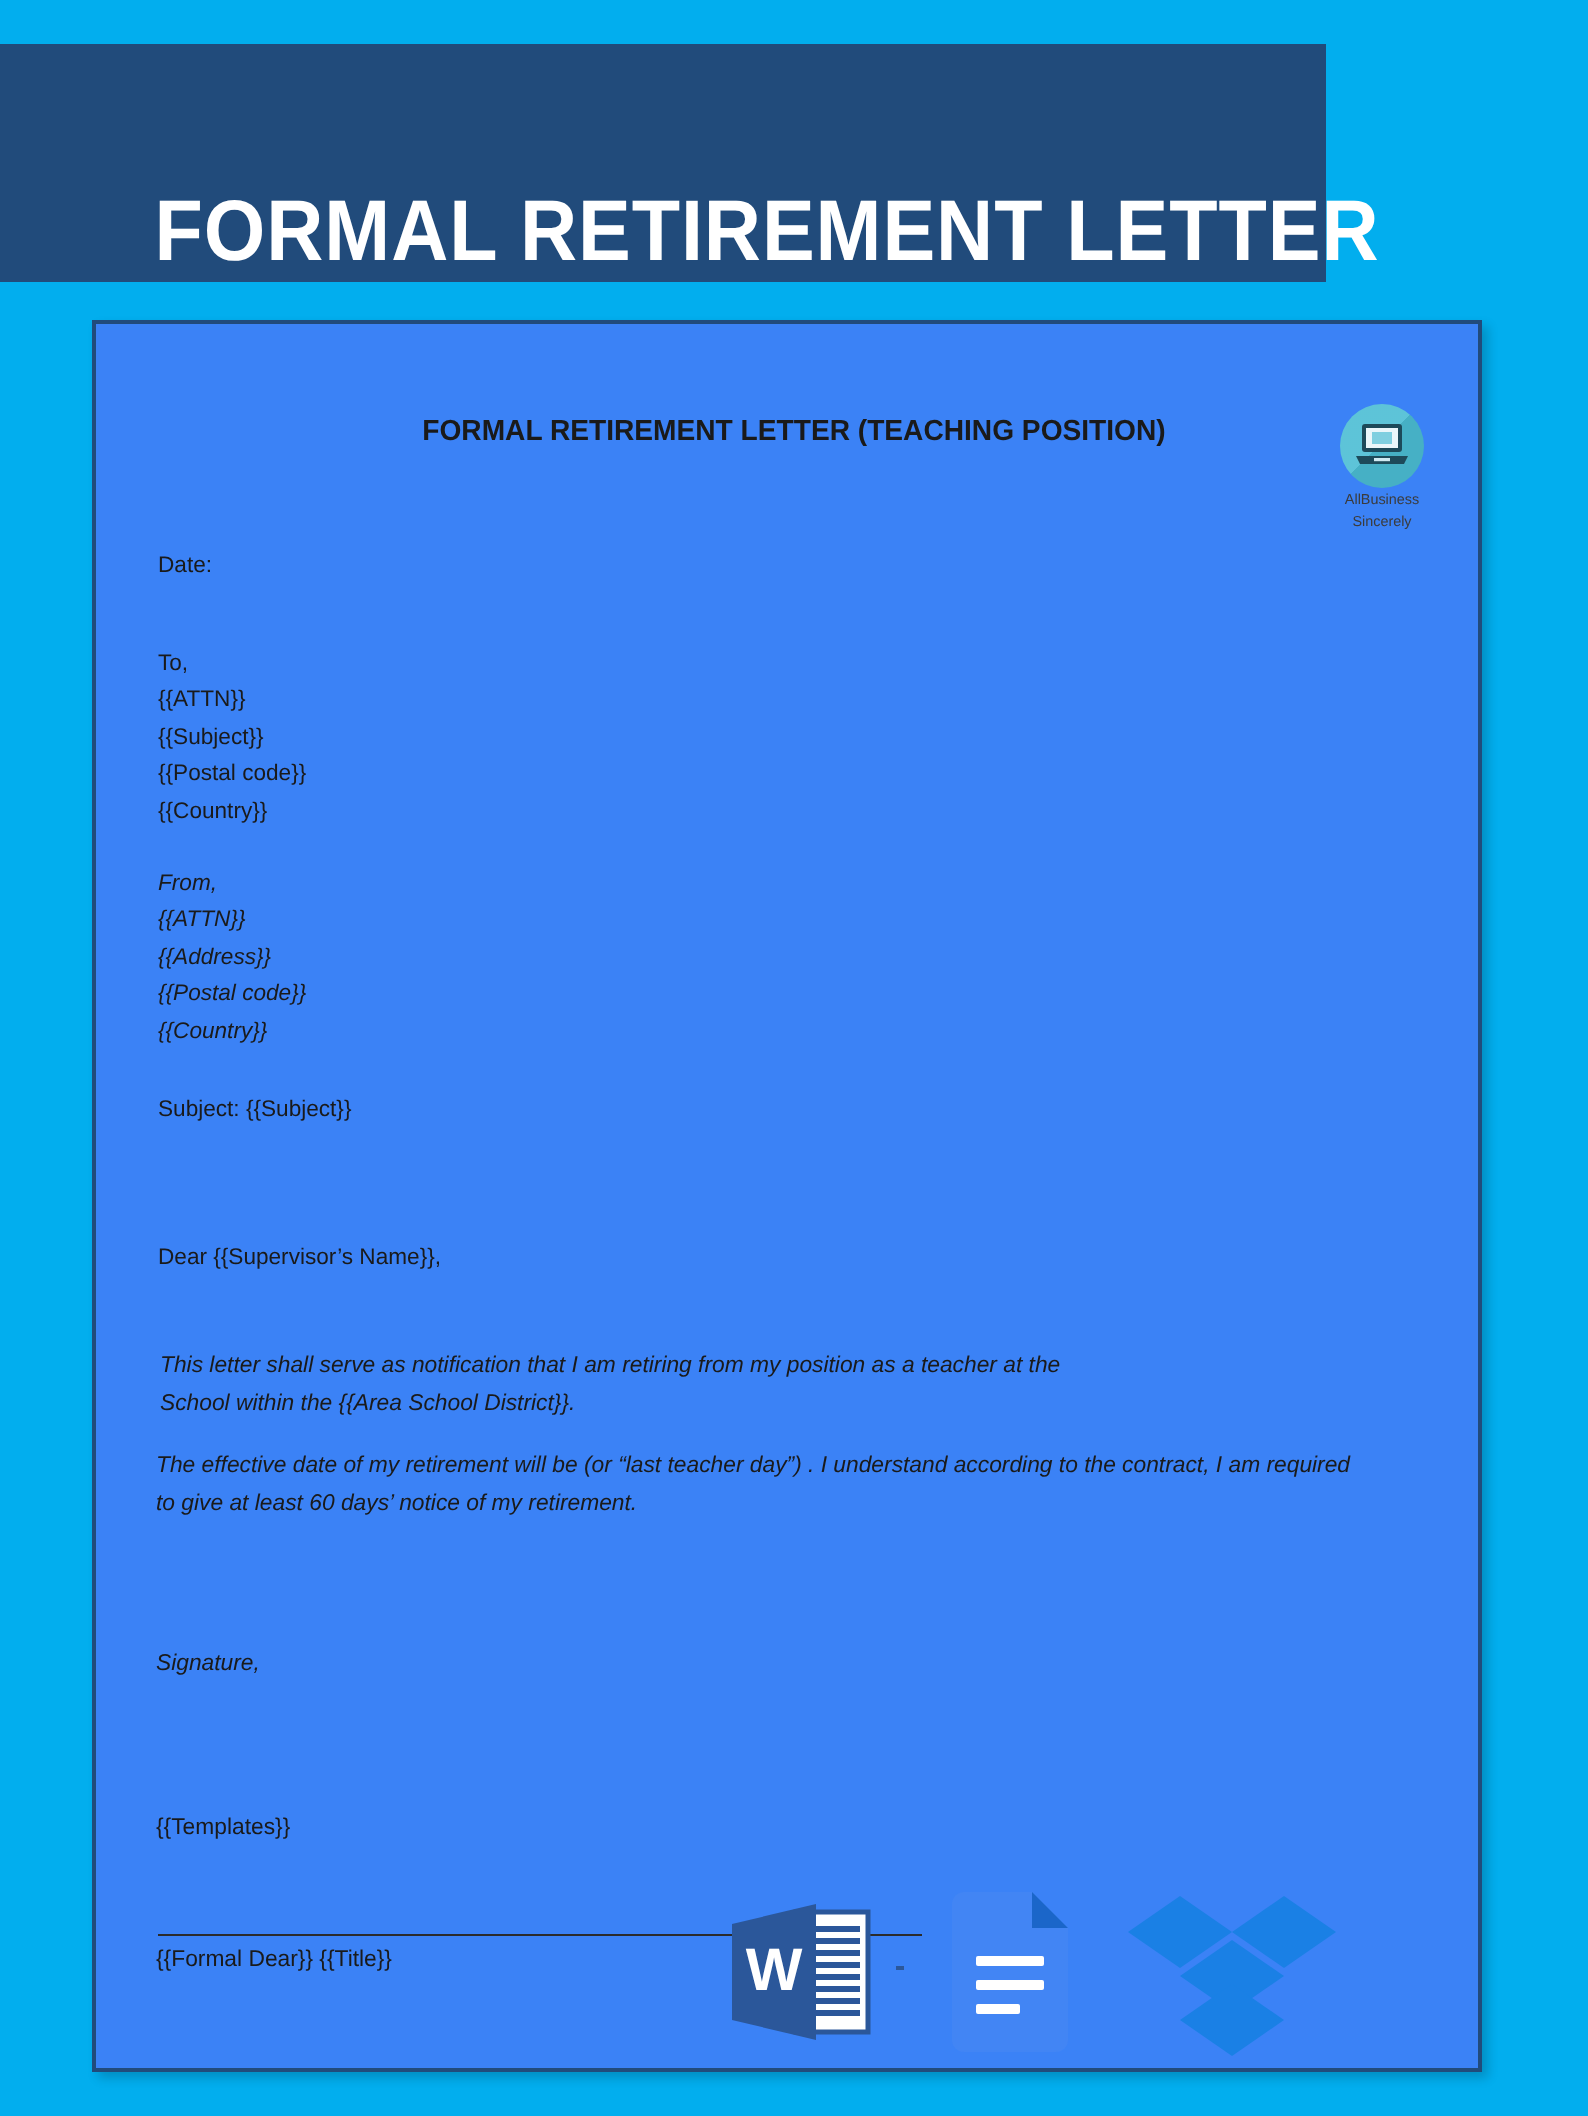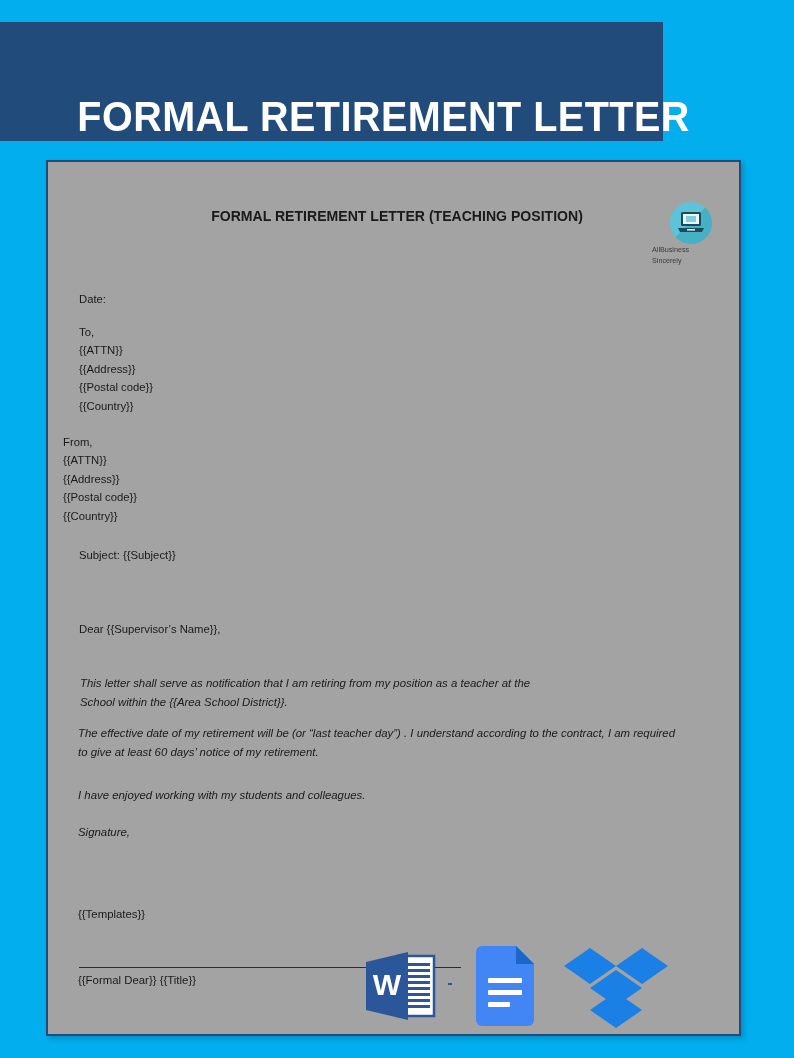--- a/index.html
+++ b/index.html
@@ -38,7 +38,7 @@
     position: absolute;
     left: 46px; top: 160px;
     width: 695px; height: 876px;
-    background: #a3a3a3;
+    background: #3b82f6;
     border: 2px solid #214B7B;
     box-shadow: 3px 3px 5px rgba(0,0,0,0.18);
     overflow: hidden;

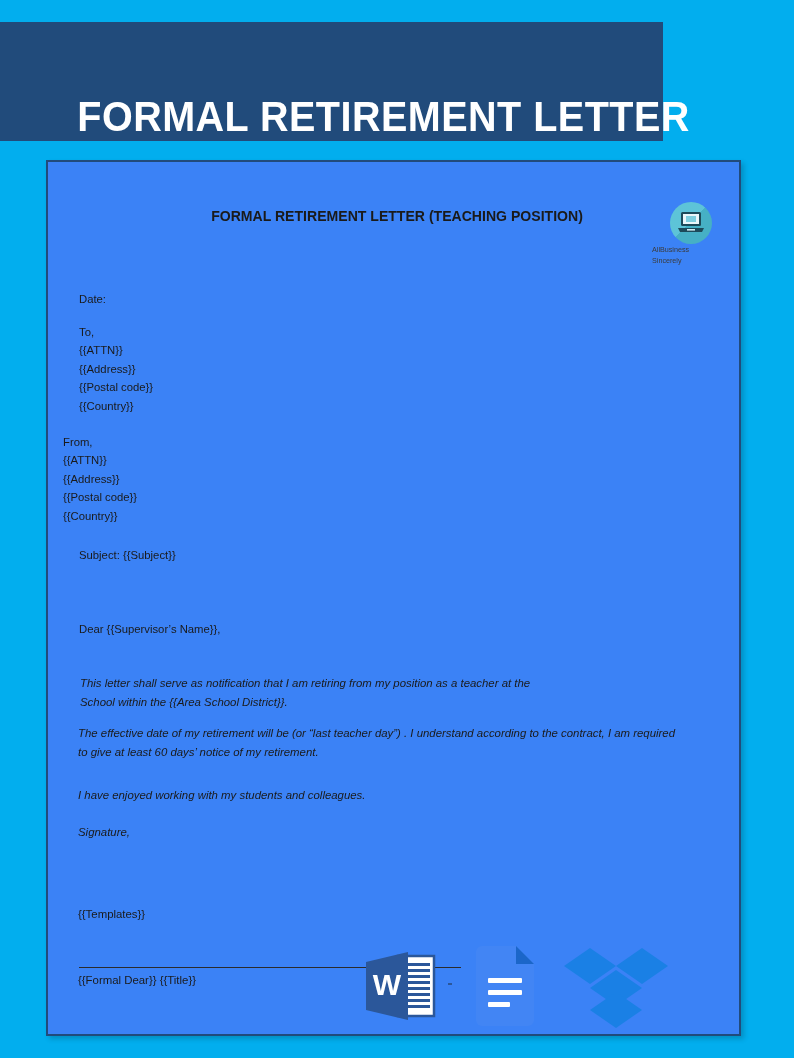--- a/index.html
+++ b/index.html
@@ -69,6 +69,7 @@
     position: absolute;
     left: 604px; top: 0px;
     width: 78px;
+    text-align: center;
   }
   #abt-badge {
     width: 42px; height: 42px;

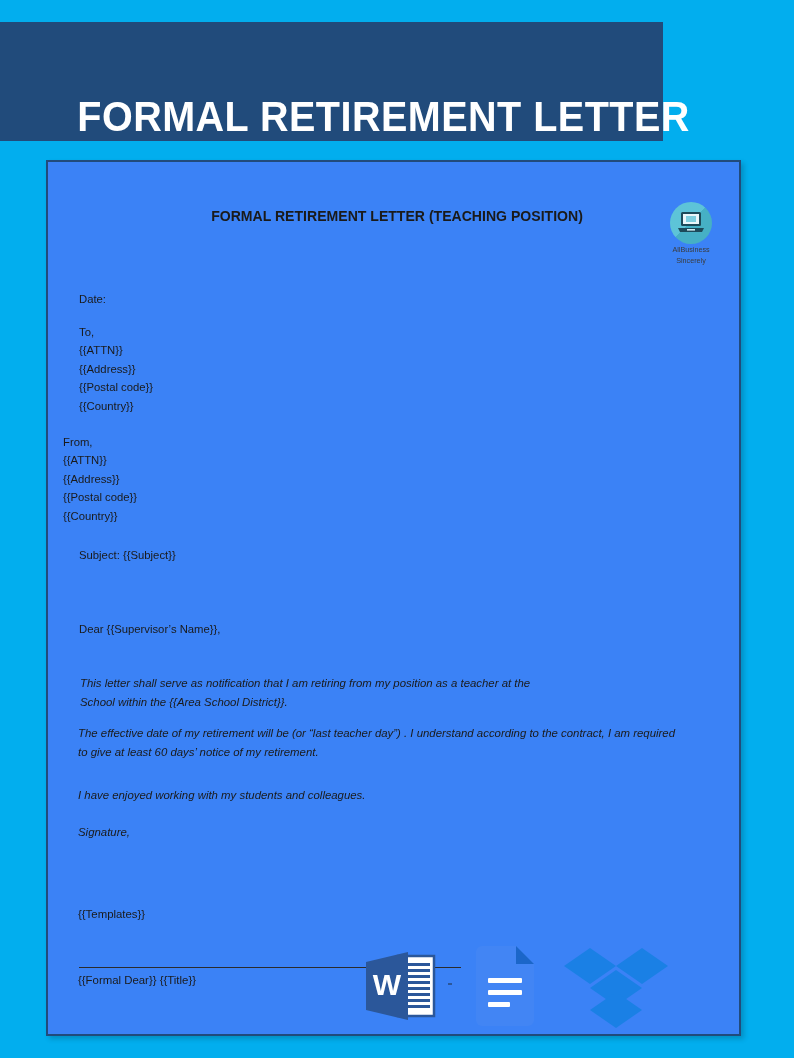--- a/index.html
+++ b/index.html
@@ -99,7 +99,7 @@
     line-height: 18.4px;
     white-space: pre-line;
   }
-  #date-line   { left: 31px; top: 112px; margin-top: 16px; }
+  #date-line   { left: 31px; top: 112px; }
   #to-block    { left: 31px; top: 161px; }
   #from-block  { left: 15px; top: 271px; }
   #subject-line{ left: 31px; top: 384px; }

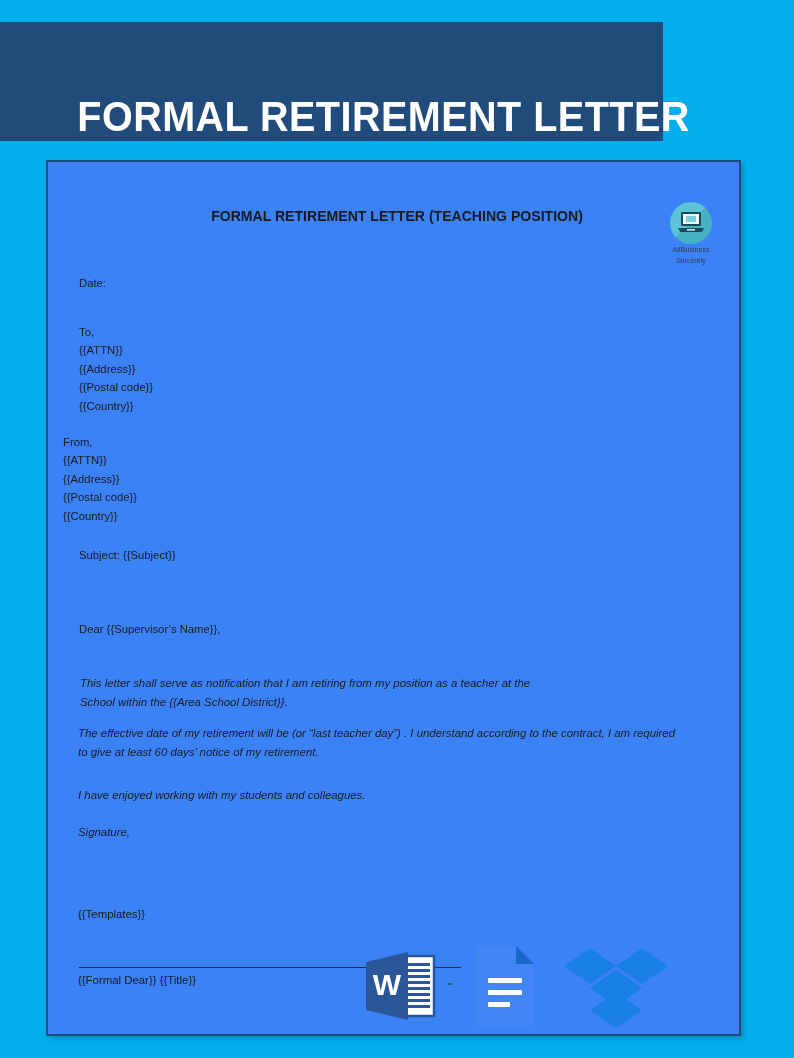--- a/index.html
+++ b/index.html
@@ -178,7 +178,7 @@
   <div class="doc-text" id="date-line">Date:</div>
   <div class="doc-text" id="to-block">To,
 {{ATTN}}
-{{Address}}
+{{Subject}}
 {{Postal code}}
 {{Country}}</div>
   <div class="doc-text" id="from-block">From,

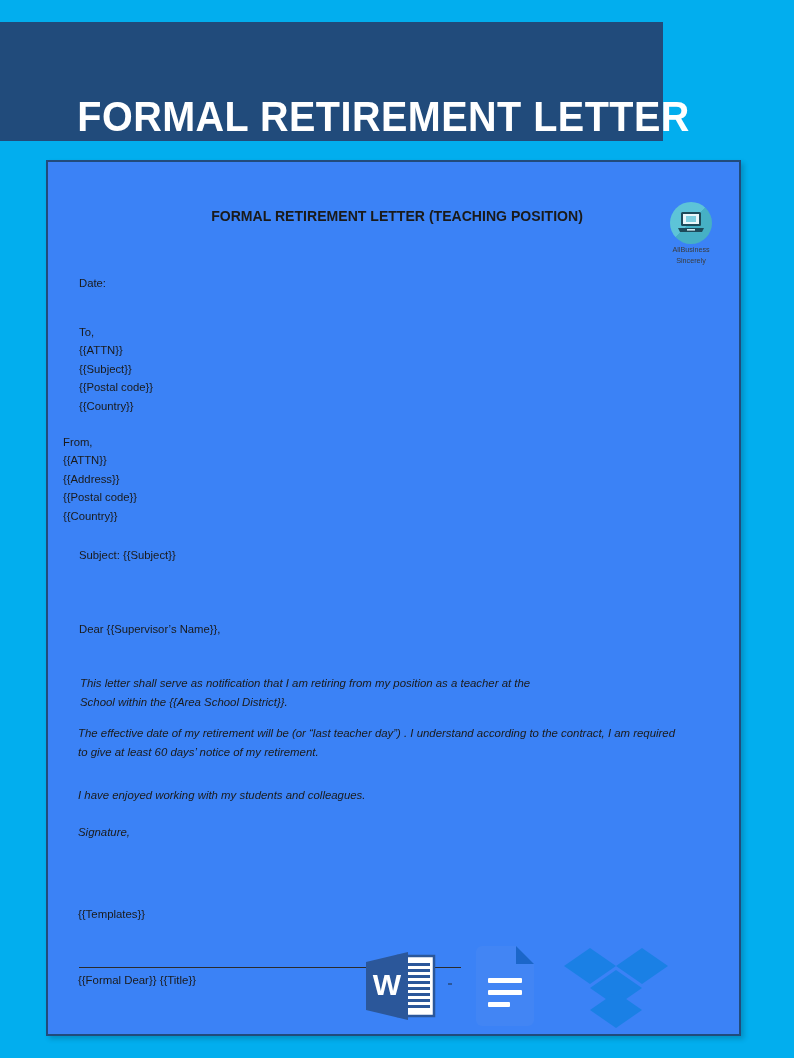--- a/index.html
+++ b/index.html
@@ -101,7 +101,7 @@
   }
   #date-line   { left: 31px; top: 112px; }
   #to-block    { left: 31px; top: 161px; }
-  #from-block  { left: 15px; top: 271px; }
+  #from-block  { left: 31px; top: 271px; font-style: italic; }
   #subject-line{ left: 31px; top: 384px; }
   #salutation  { left: 31px; top: 458px; }
 

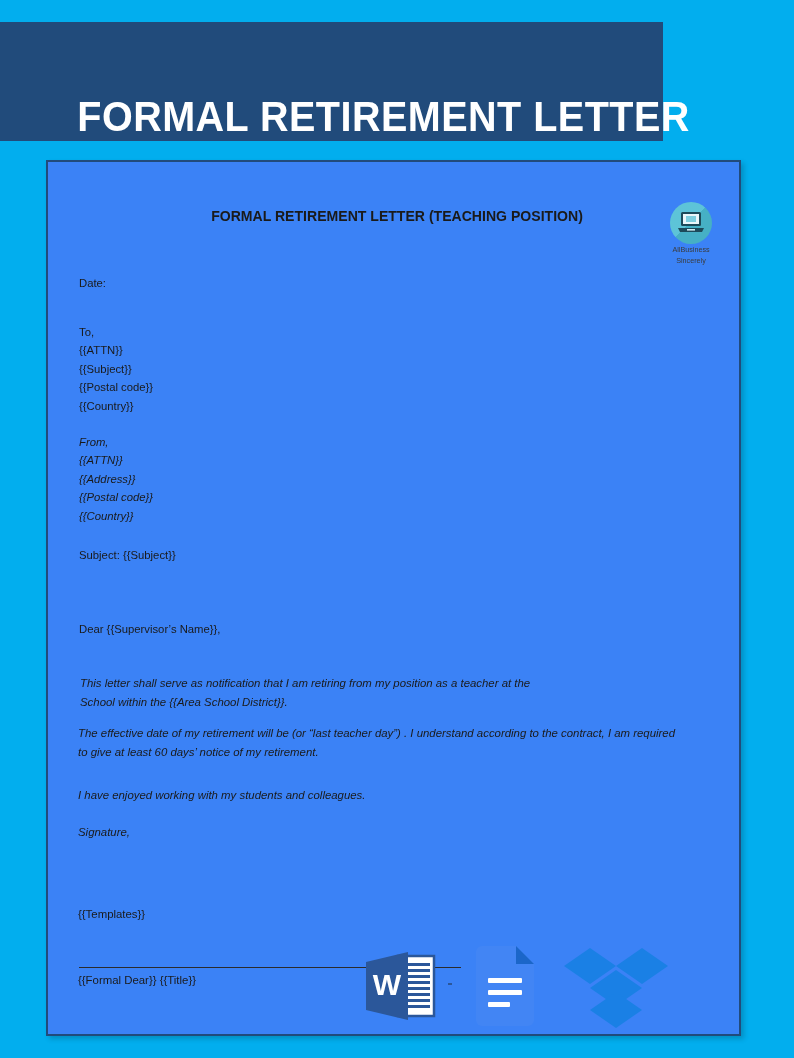--- a/index.html
+++ b/index.html
@@ -191,7 +191,6 @@
 
   <div class="para" id="para-1">This letter shall serve as notification that I am retiring from my position as a teacher at the School within the {{Area School District}}.</div>
   <div class="para" id="para-2">The effective date of my retirement will be (or “last teacher day”) . I understand according to the contract, I am required to give at least 60 days’ notice of my retirement.</div>
-  <div class="para" id="para-3">I have enjoyed working with my students and colleagues.</div>
   <div class="para" id="closing">Signature,</div>
 
   <div id="signature-field">{{Templates}}</div>

